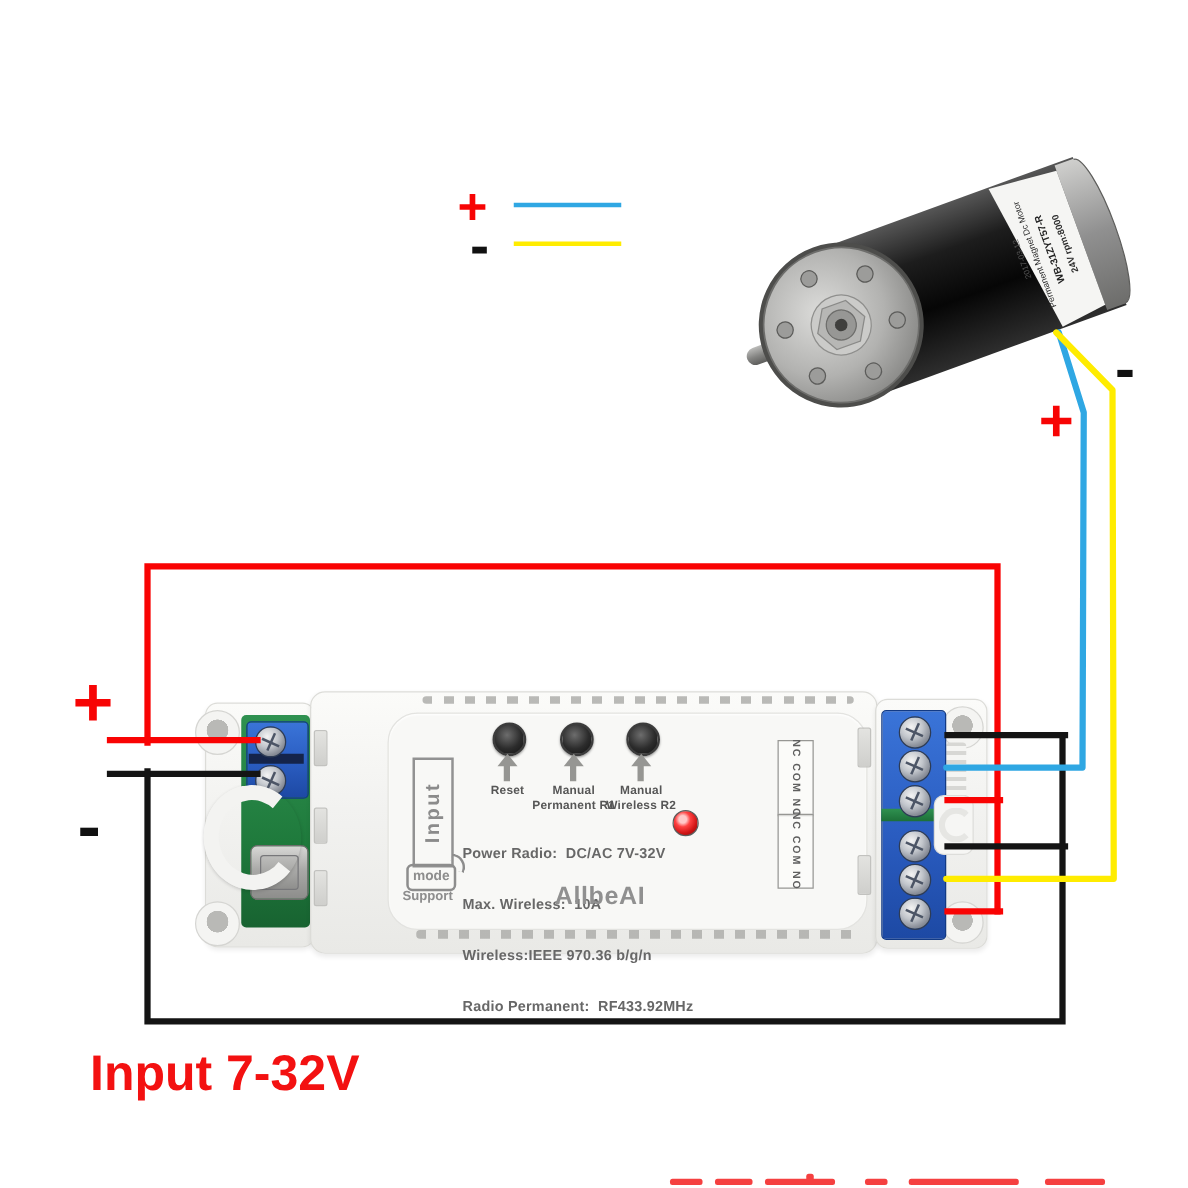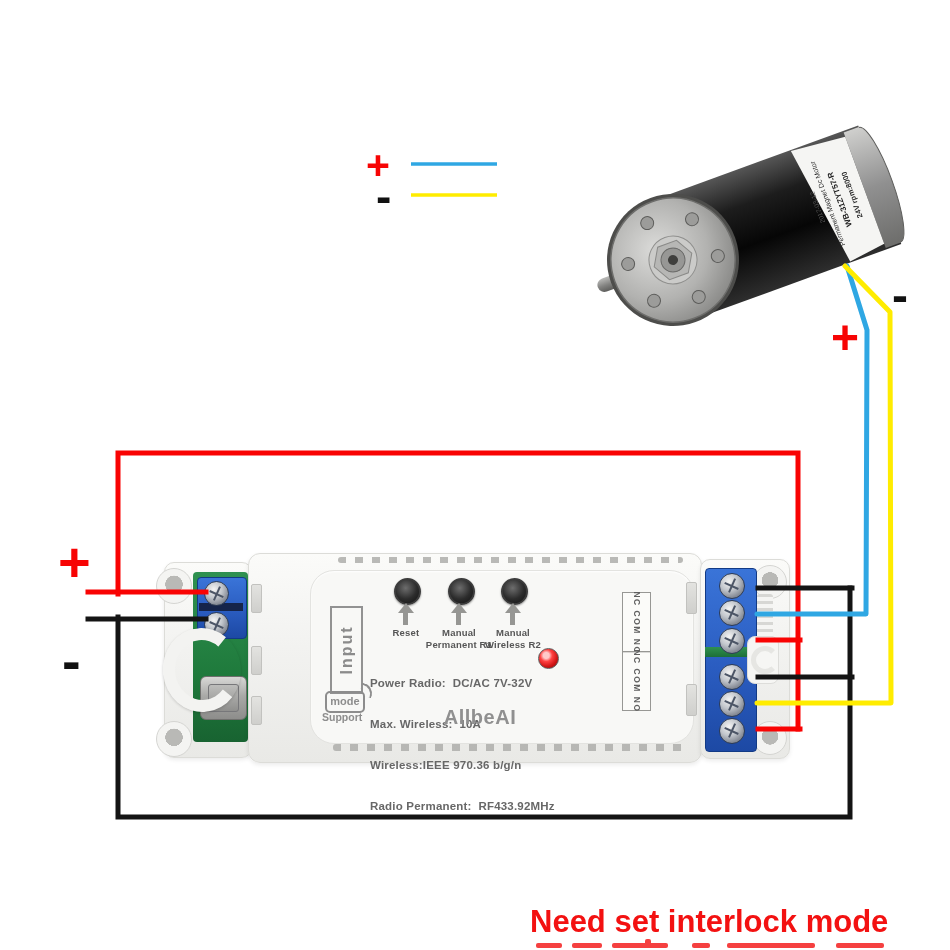--- a/index.html
+++ b/index.html
@@ -219,6 +219,7 @@
   <div class="abs red-sym" style="left:831px;top:314px;font-size:48px;">+</div>
   <div class="abs blk-sym" style="left:892px;top:272px;font-size:48px;">-</div>
 
+  <div class="abs note-red" style="left:72px;top:837px;font-size:40px;">Input 7-32V</div>
   <div class="abs note-red" style="left:530px;top:904px;font-size:31px;font-weight:600;">Need set interlock mode</div>
 
   <div>

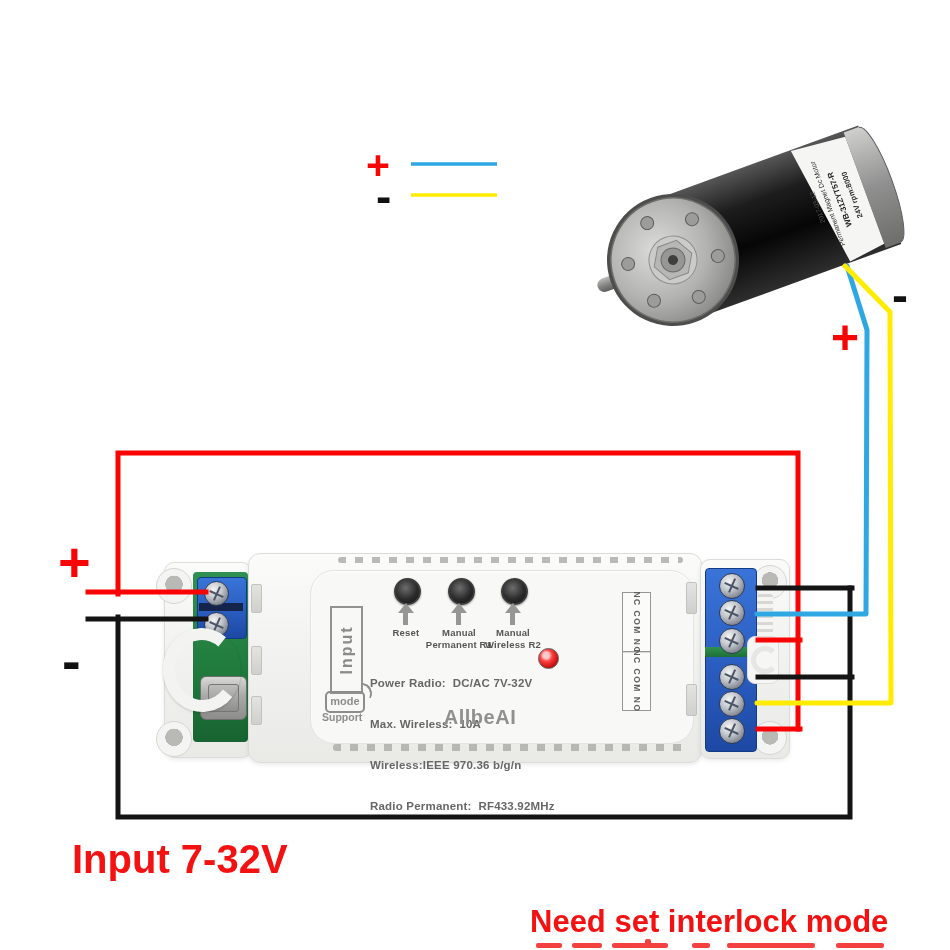--- a/index.html
+++ b/index.html
@@ -220,7 +220,6 @@
   <div class="abs blk-sym" style="left:892px;top:272px;font-size:48px;">-</div>
 
   <div class="abs note-red" style="left:72px;top:837px;font-size:40px;">Input 7-32V</div>
-  <div class="abs note-red" style="left:530px;top:904px;font-size:31px;font-weight:600;">Need set interlock mode</div>
 
   <div>
     <div class="abs frag" style="left:536px;top:943px;width:26px;height:5px;"></div>

